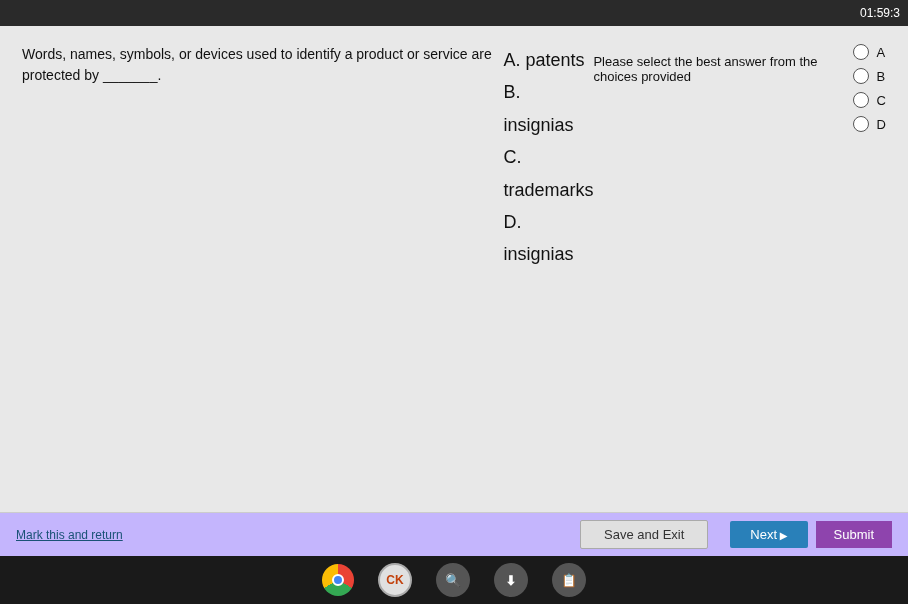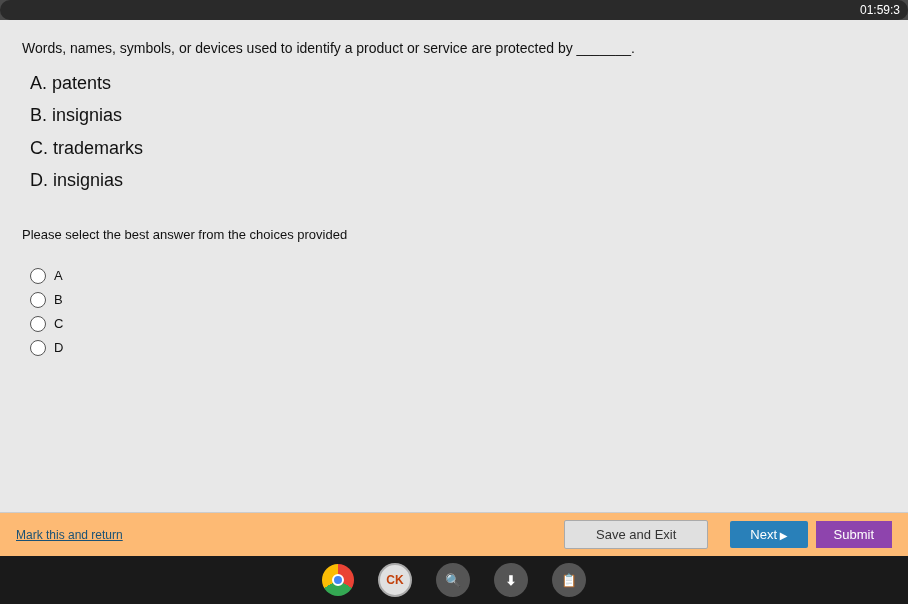--- a/index.html
+++ b/index.html
@@ -16,12 +16,11 @@
 
     .top-bar {
       background: #2a2a2a;
-      height: 20px;
+      height: 26px;
       display: flex;
       align-items: center;
       justify-content: flex-end;
       padding-right: 8px;
-      border-radius: 11px;
     }
 
     .top-bar-time {

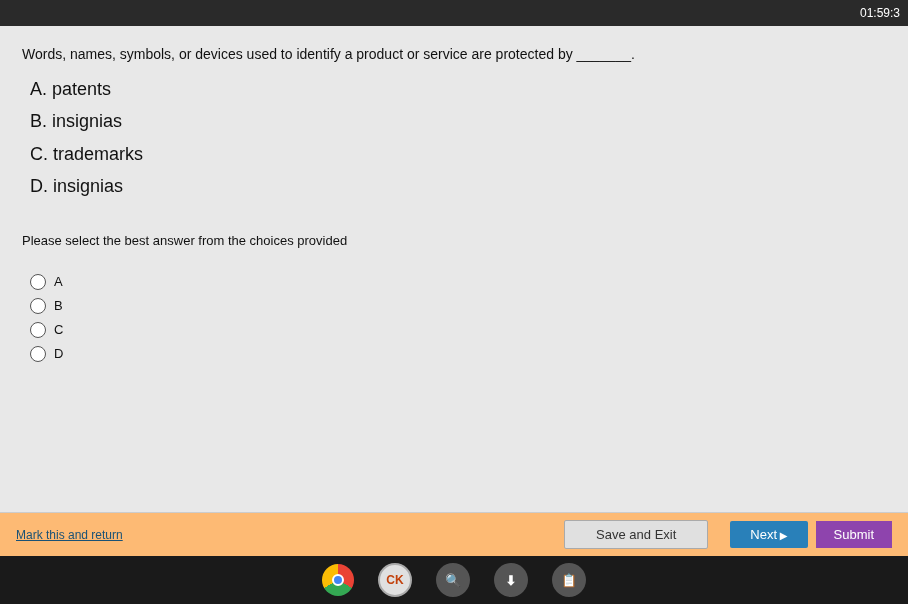--- a/index.html
+++ b/index.html
@@ -32,7 +32,7 @@
       background: #e8e8e8;
       flex: 1;
       display: flex;
-      flex-direction: column;
+      flex-direction: row;
       padding: 18px 22px 0 22px;
       position: relative;
     }

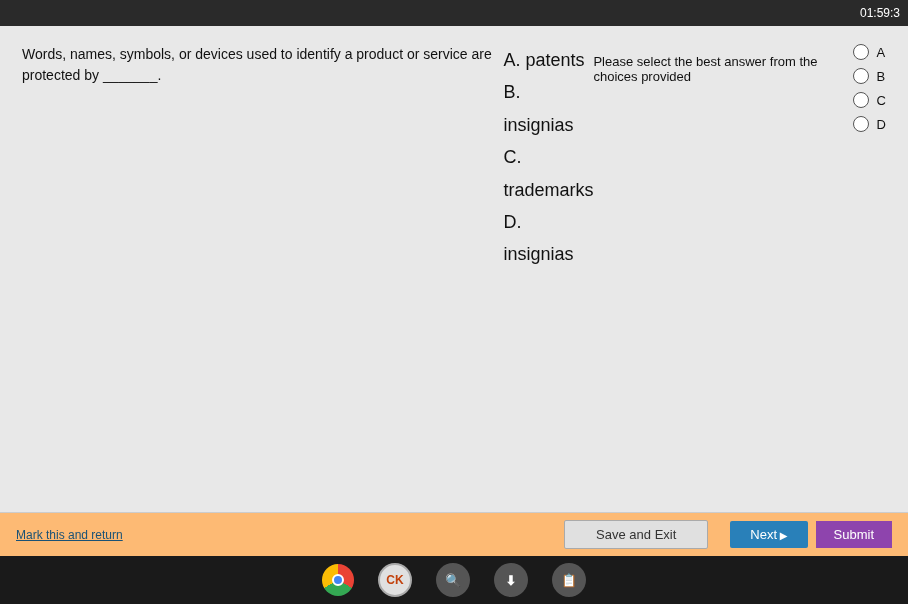--- a/index.html
+++ b/index.html
@@ -97,7 +97,7 @@
       left: 0;
       right: 0;
       height: 44px;
-      background: #fdba74;
+      background: #c4b5fd;
       border-top: 1px solid #ccc;
       display: flex;
       align-items: center;

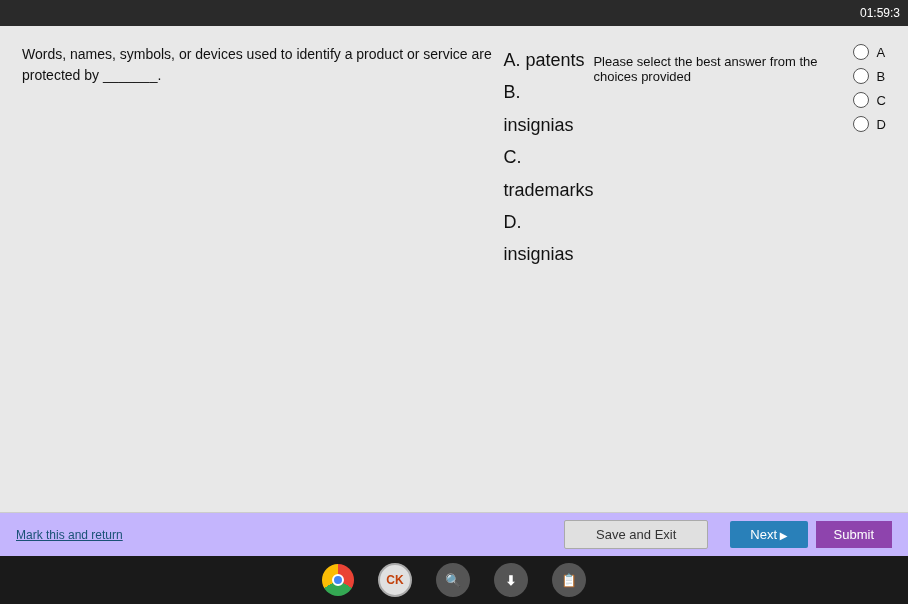--- a/index.html
+++ b/index.html
@@ -123,7 +123,7 @@
       border: 1px solid #aaa;
       color: #333;
       font-size: 13px;
-      padding: 6px 31px;
+      padding: 6px 23px;
       cursor: pointer;
       border-radius: 2px;
       margin-left: 36px;

